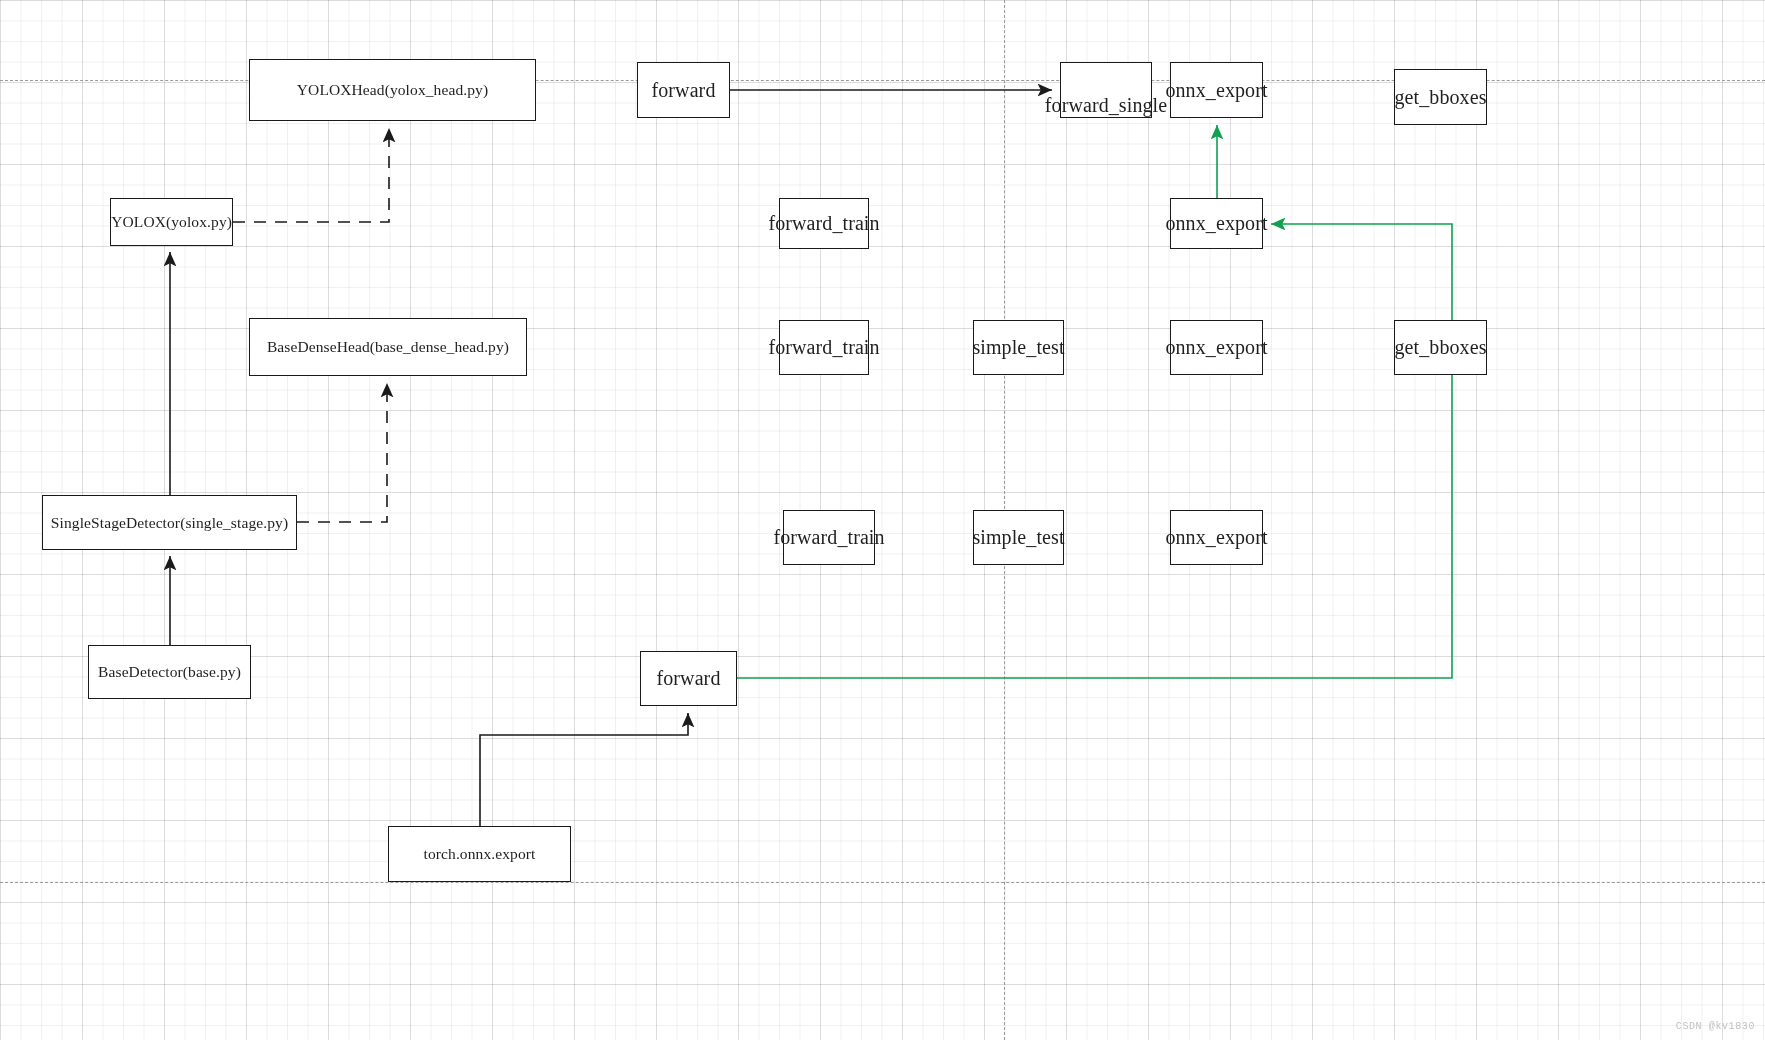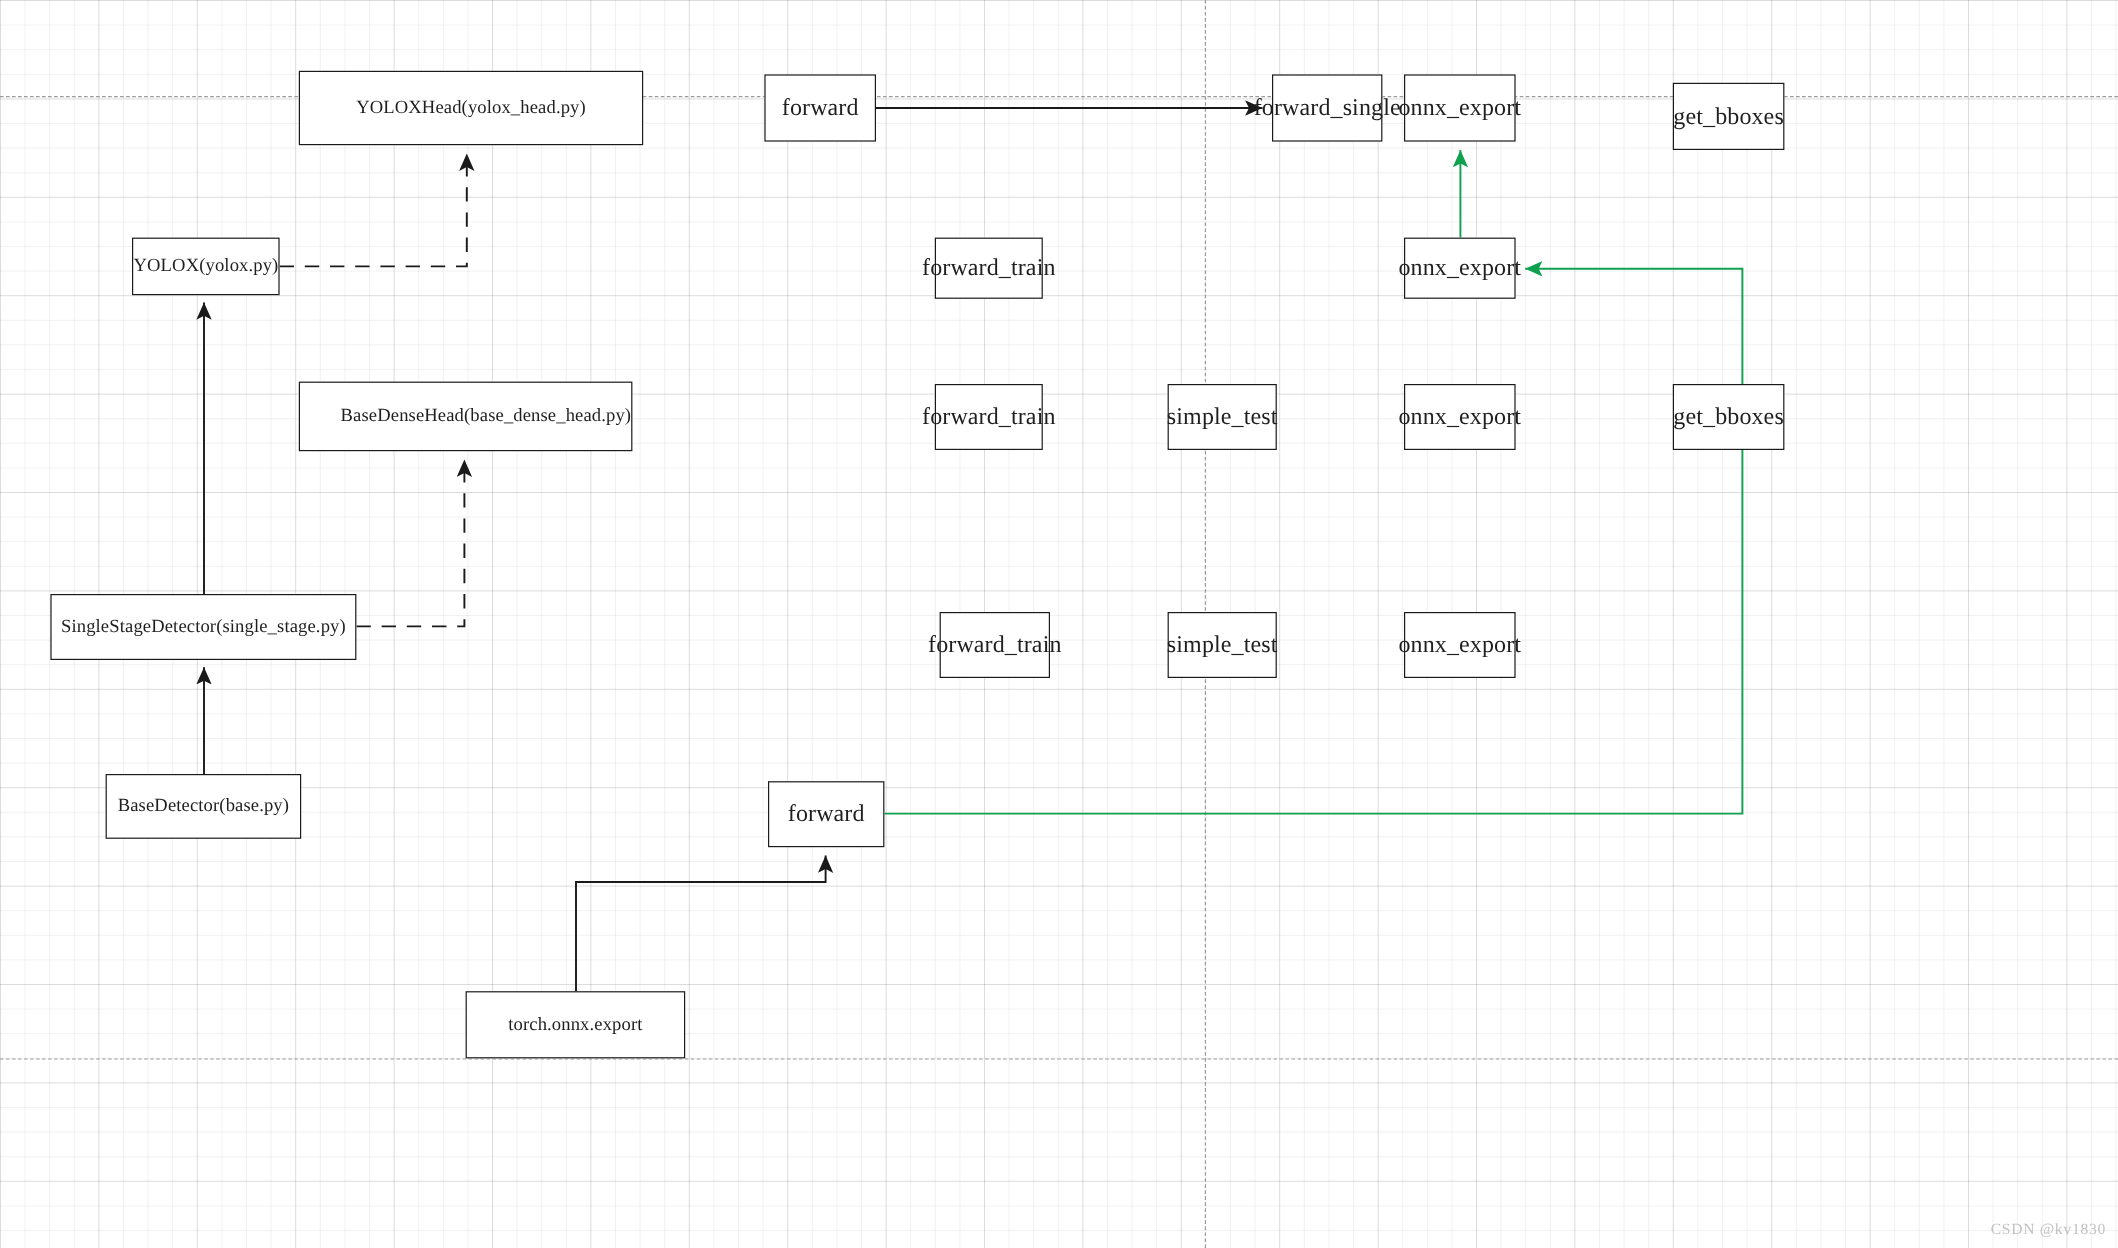--- a/index.html
+++ b/index.html
@@ -134,7 +134,7 @@
   <div class="node small" style="left:637px;  top:62px;  width:93px;  height:56px;">
       <span>forward</span>
     </div>
-  <div class="node small" style="left:1060px; top:62px;  width:92px;  height:56px;">
+  <div class="node small" style="left:1060px; top:62px;  width:92px;  height:56px;align-items:flex-end;">
       <span>forward_single</span>
     </div>
   <div class="node small" style="left:1170px; top:62px;  width:93px;  height:56px;">

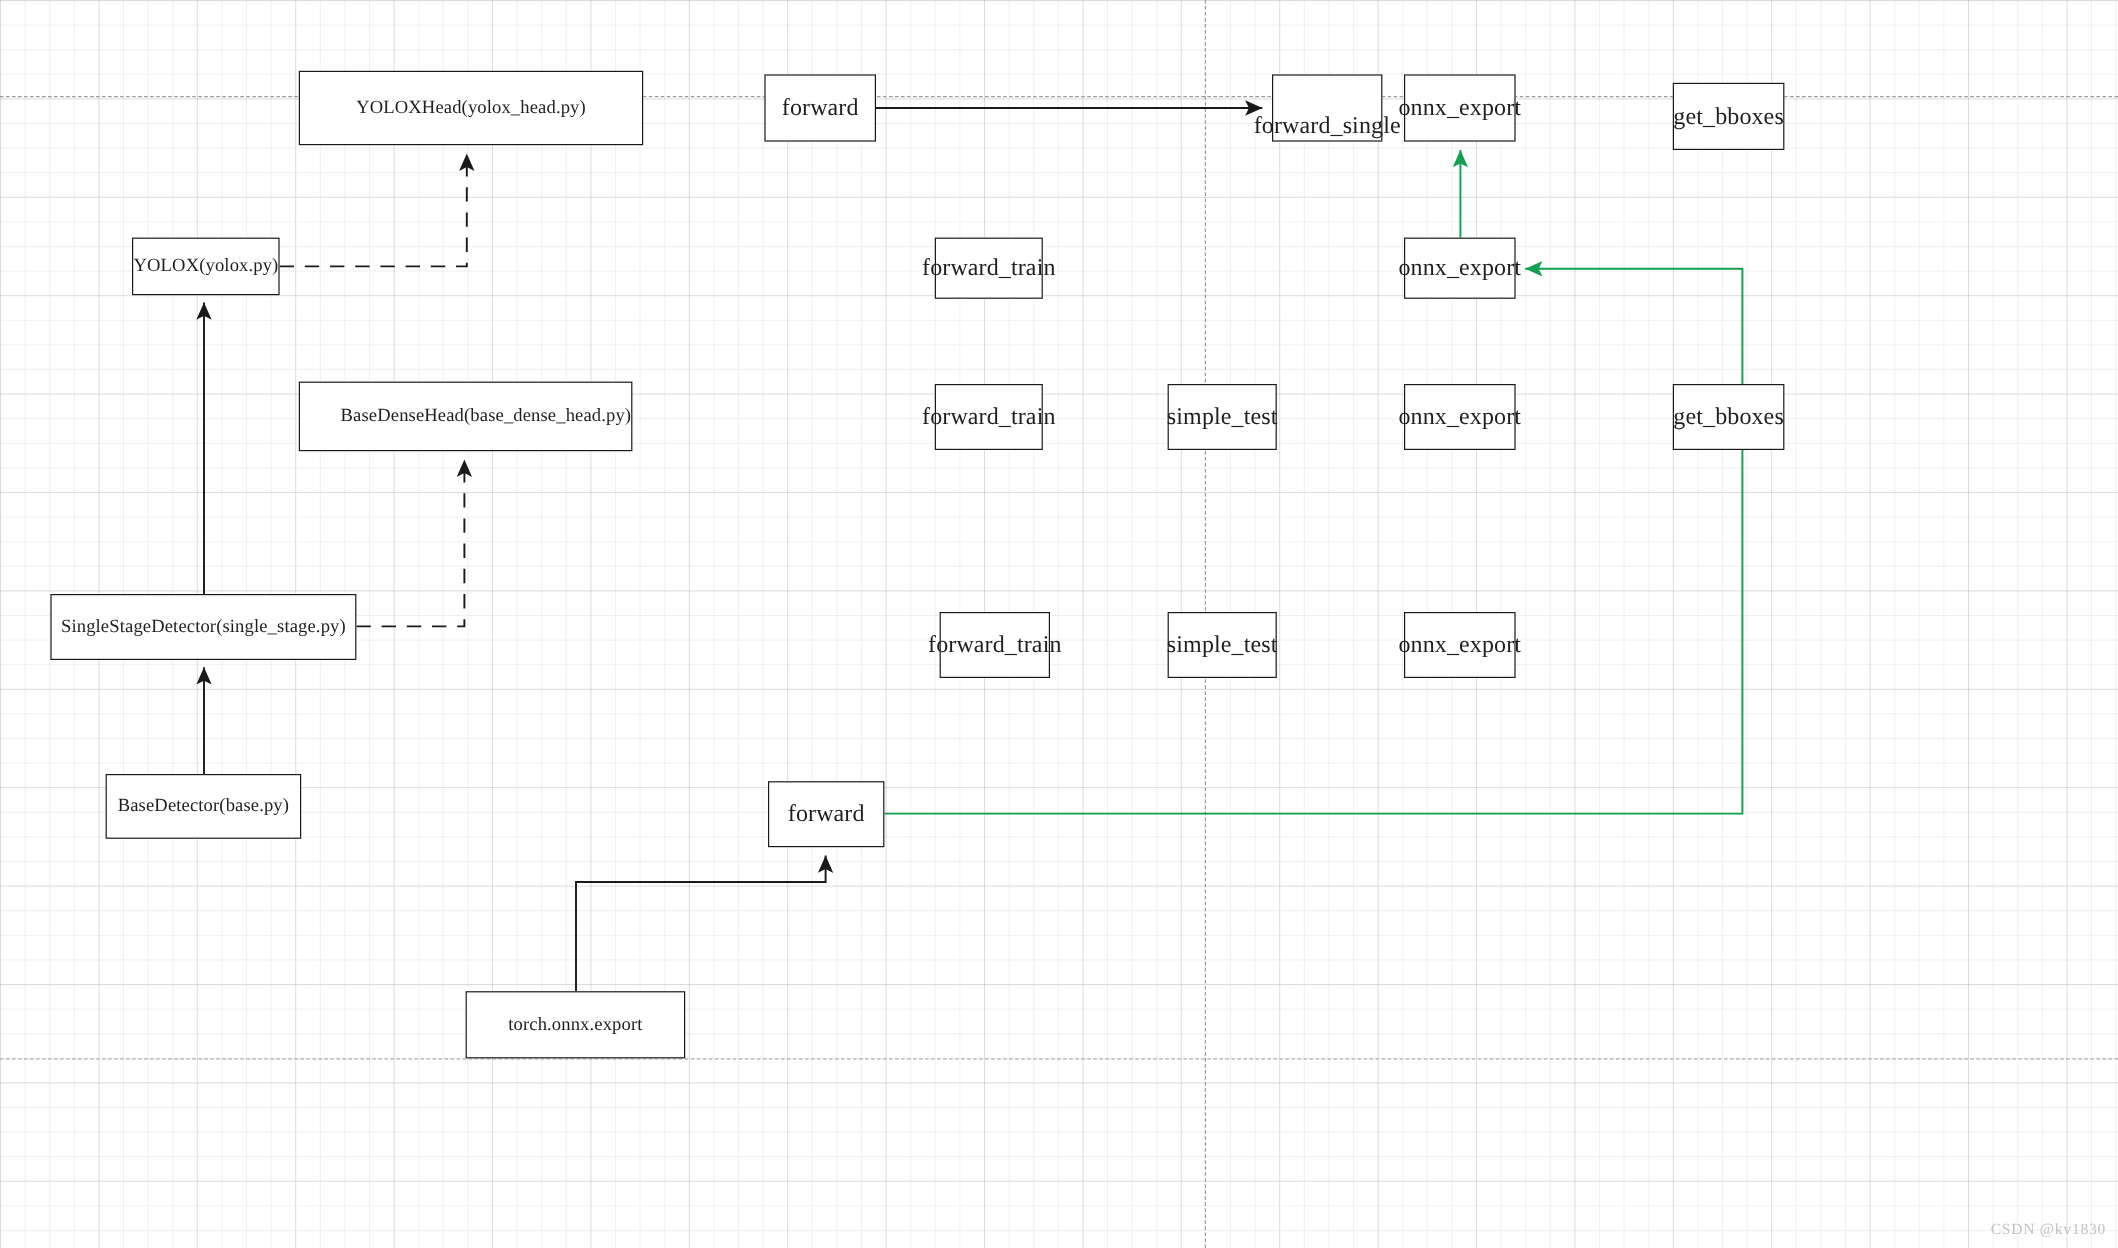--- a/index.html
+++ b/index.html
@@ -118,7 +118,7 @@
   <div class="node" style="left:110px;  top:198px; width:123px; height:48px;justify-content:flex-end;">
       <span>YOLOX(yolox.py)</span>
     </div>
-  <div class="node" style="left:249px;  top:318px; width:278px; height:58px;justify-content:flex-end;">
+  <div class="node" style="left:249px;  top:318px; width:278px; height:58px;">
       <span>BaseDenseHead(base_dense_head.py)</span>
     </div>
   <div class="node" style="left:42px;   top:495px; width:255px; height:55px;">

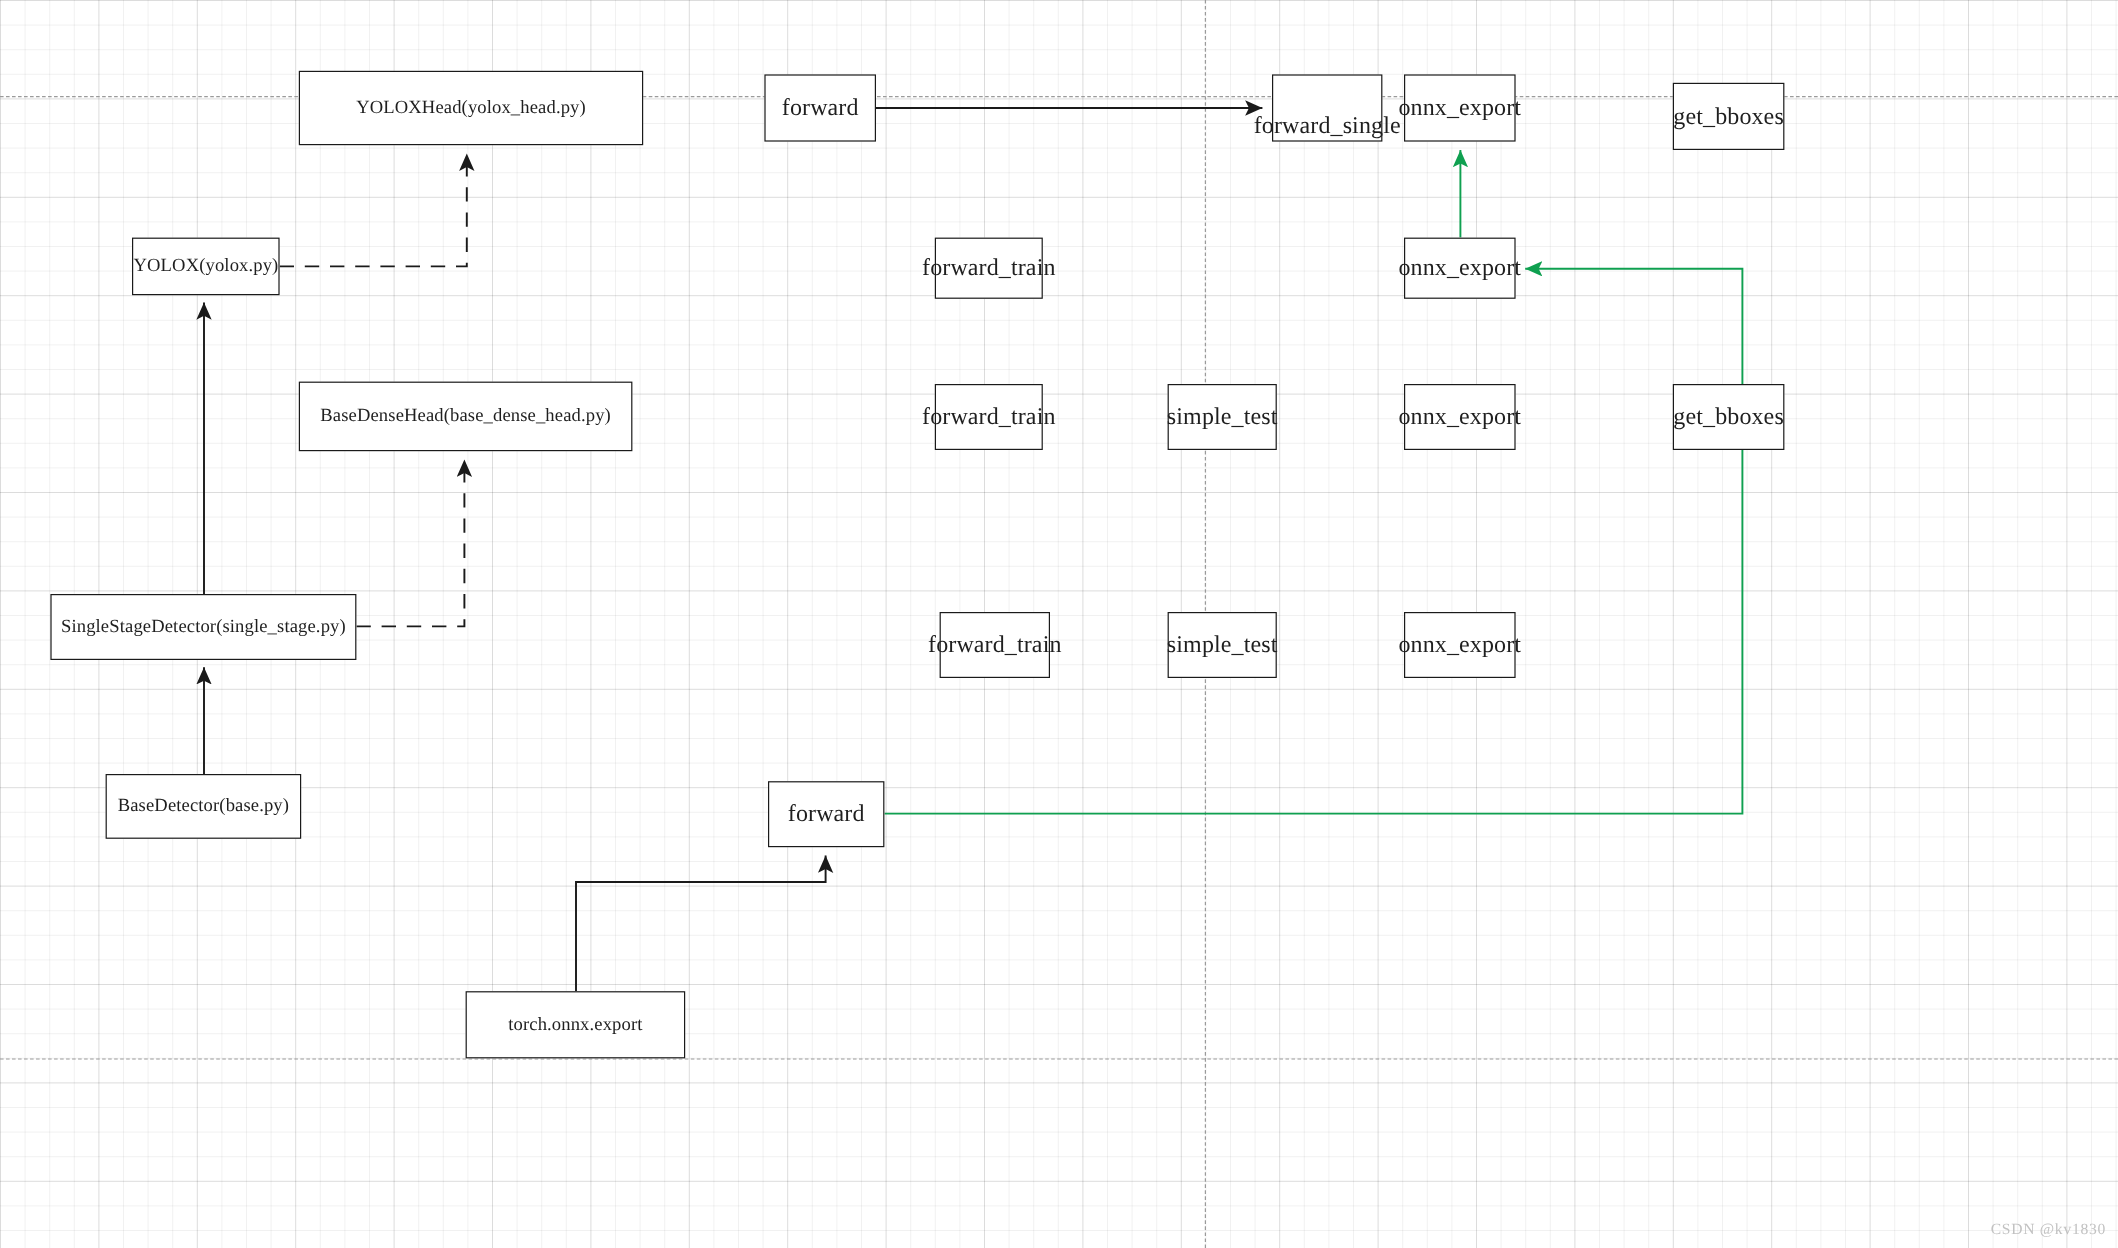--- a/index.html
+++ b/index.html
@@ -68,9 +68,9 @@
     position: absolute;
     right: 10px;
     bottom: 8px;
-    font-size: 13px;
+    font-size: 10px;
     color: #c2c2c2;
-    font-family: Liberation Serif, serif;
+    font-family: Liberation Mono, monospace;
     z-index: 8;
     letter-spacing: 0.6px;
     margin-left: 43px;

